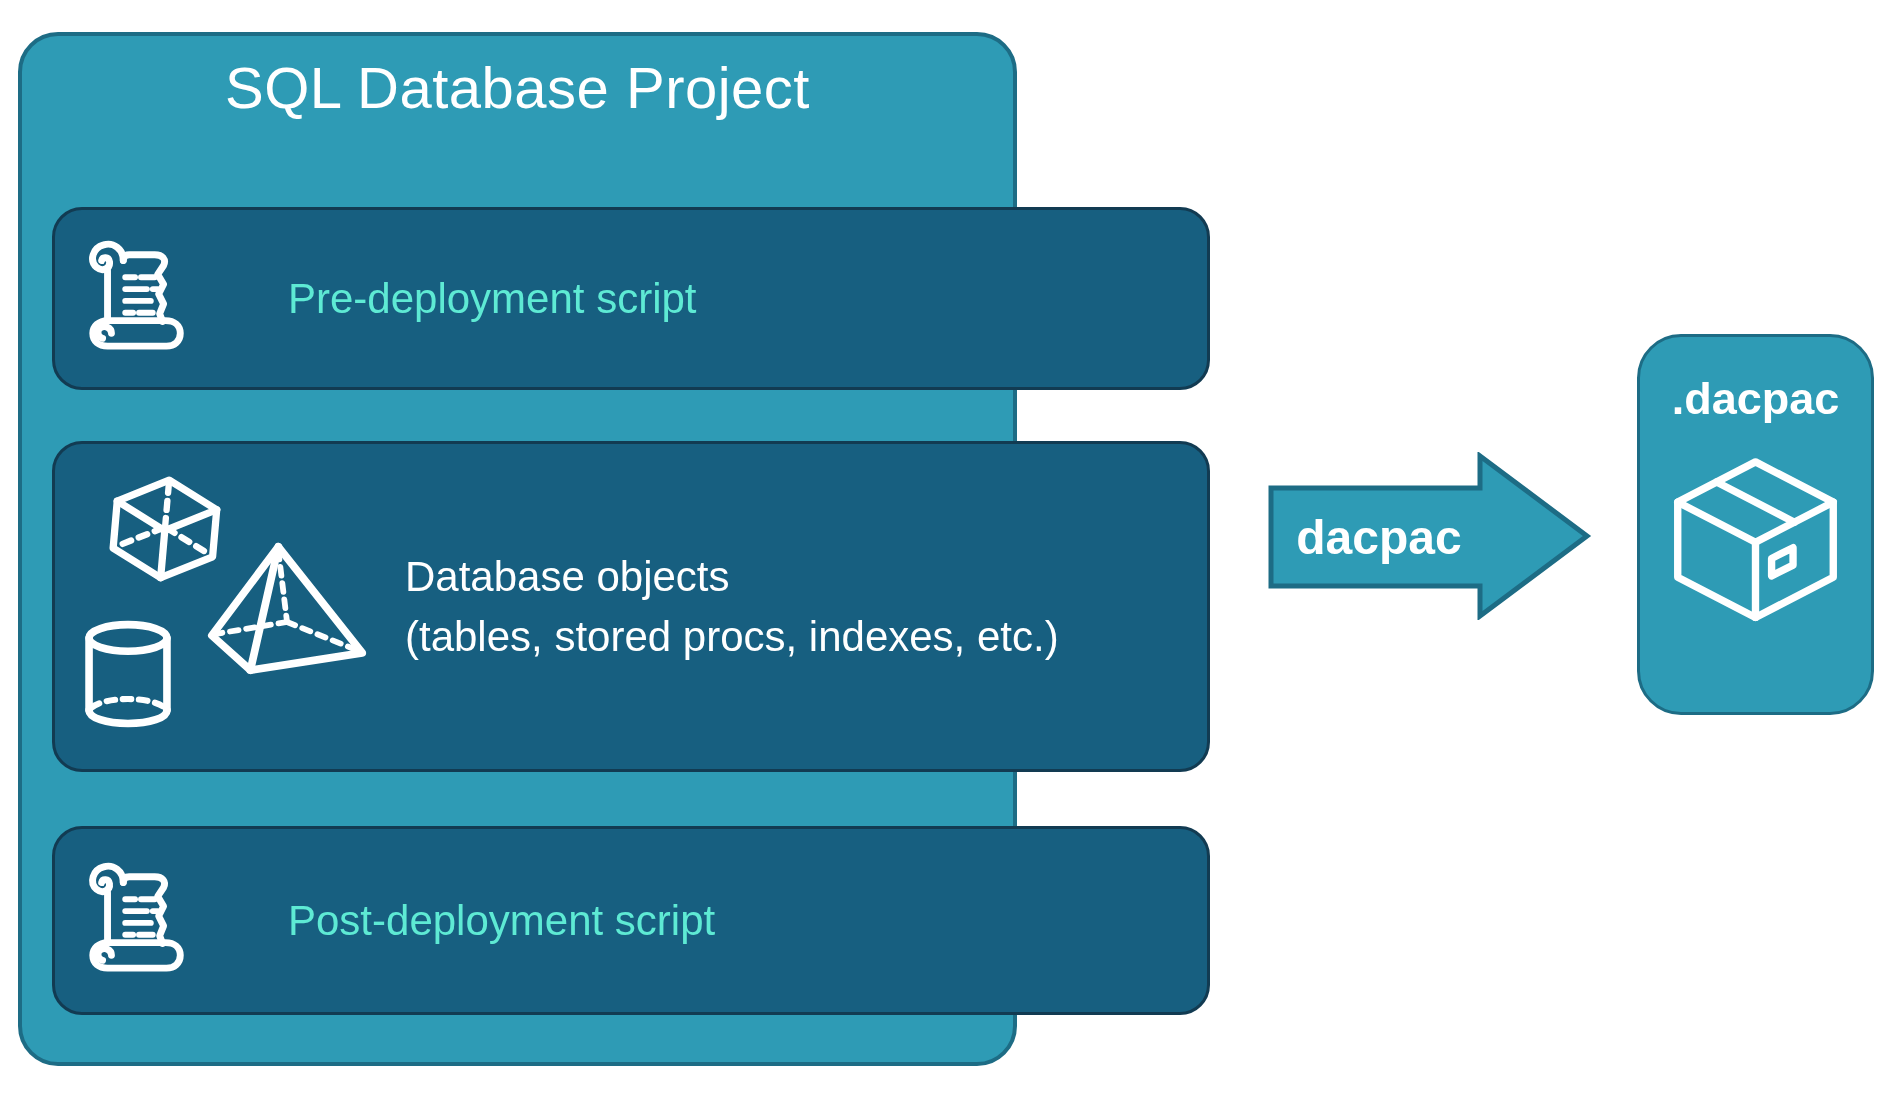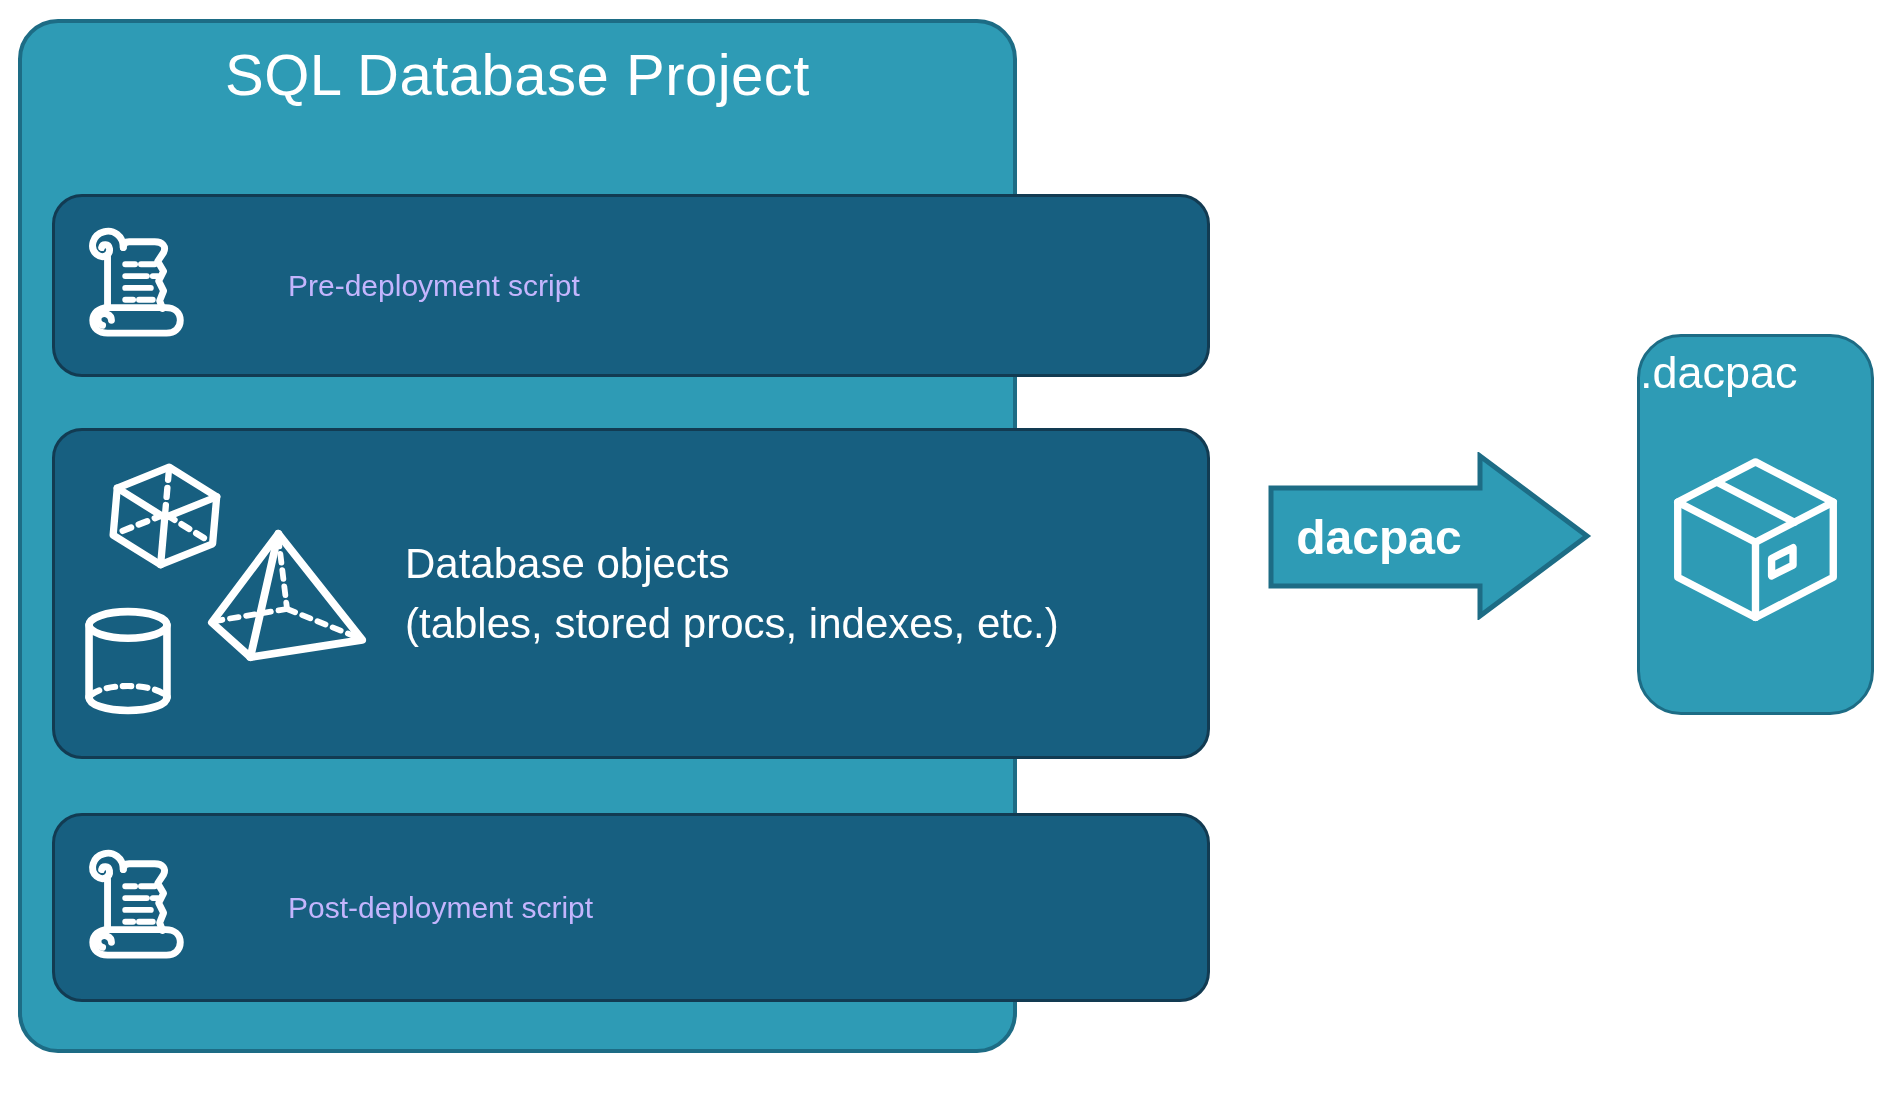--- a/index.html
+++ b/index.html
@@ -9,7 +9,7 @@
   }
   
   .project-box{
-    position:absolute;left:18px;top:19px;width:999px;height:1034px;
+    position:absolute;left:18px;top:32px;width:999px;height:1034px;
     background:#2E9BB5;border:4px solid #1D6C85;border-radius:40px;
     box-sizing:border-box;
   }

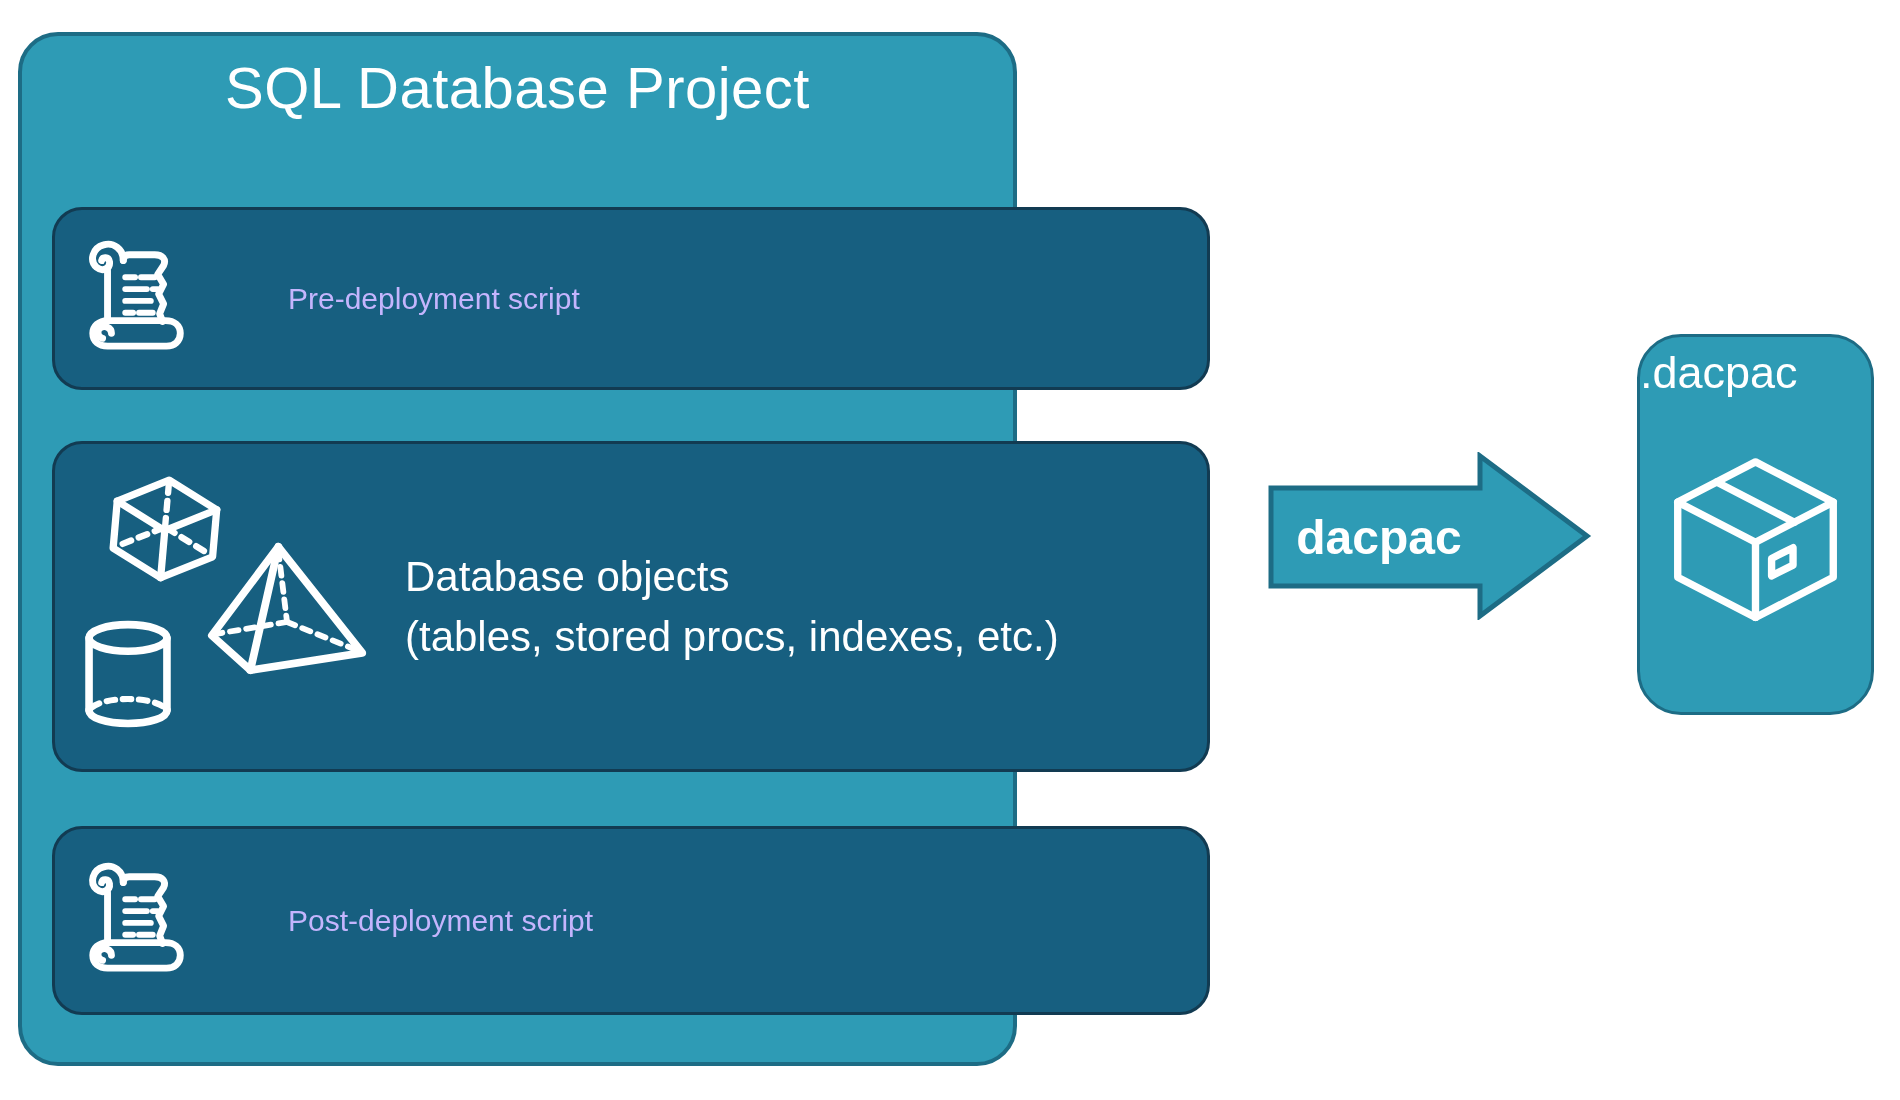--- a/index.html
+++ b/index.html
@@ -28,7 +28,7 @@
   .box-post{top:790px;height:189px;}
   .box-label{
     position:absolute;left:233px;top:50%;transform:translateY(-50%);
-    font-size:30px;font-weight:400;color:#c4b5fd;white-space:nowrap;
+    font-size:42px;font-weight:400;color:#5eead4;white-space:nowrap;
   }
   .box-label-multi{
     position:absolute;left:350px;top:50%;transform:translateY(-50%);

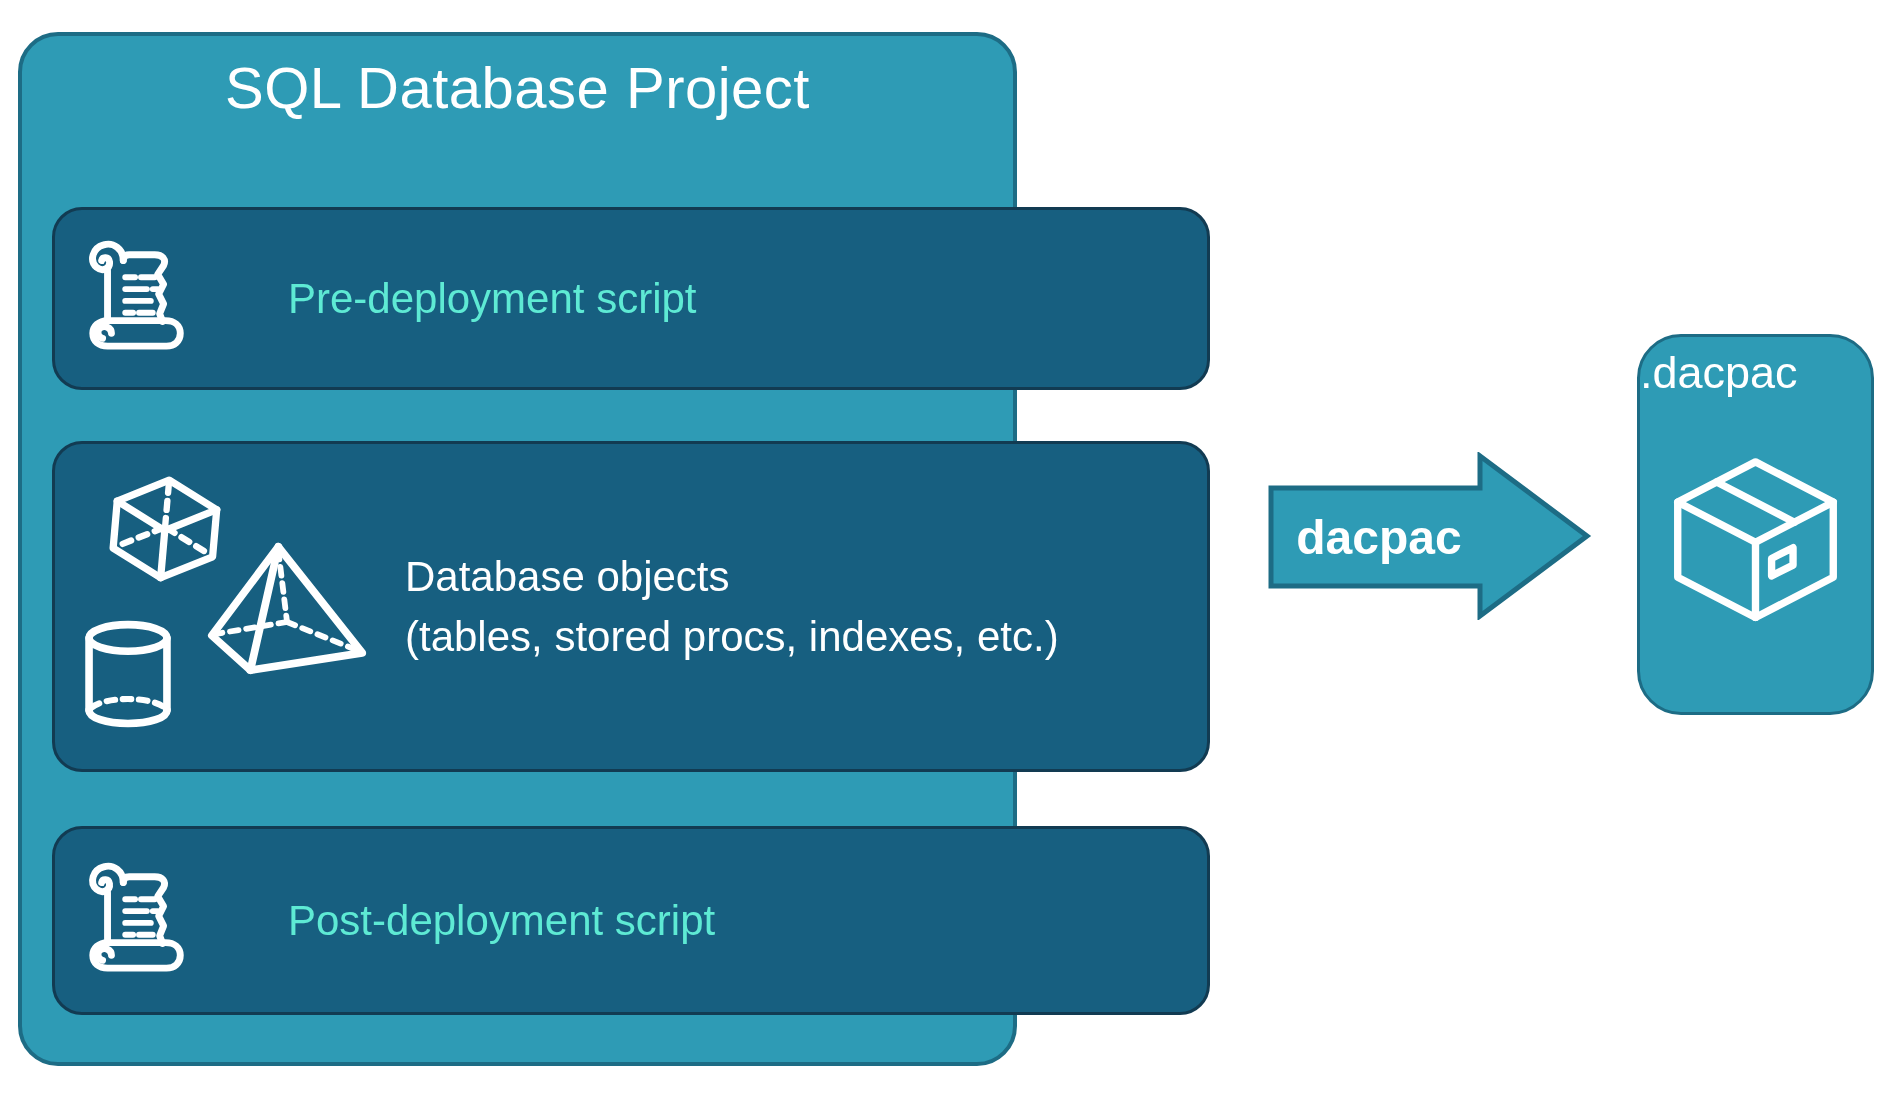--- a/index.html
+++ b/index.html
@@ -56,8 +56,8 @@
     box-sizing:border-box;
   }
   .dacpac-label{
-    position:absolute;left:0;right:0;top:10px;text-align:left;
-    font-size:45px;font-weight:400;color:#fff;
+    position:absolute;left:0;right:0;top:36px;text-align:center;
+    font-size:45px;font-weight:700;color:#fff;
   }
   .icon-package{left:27px;top:98px;width:177px;height:212px;}
 </style>

